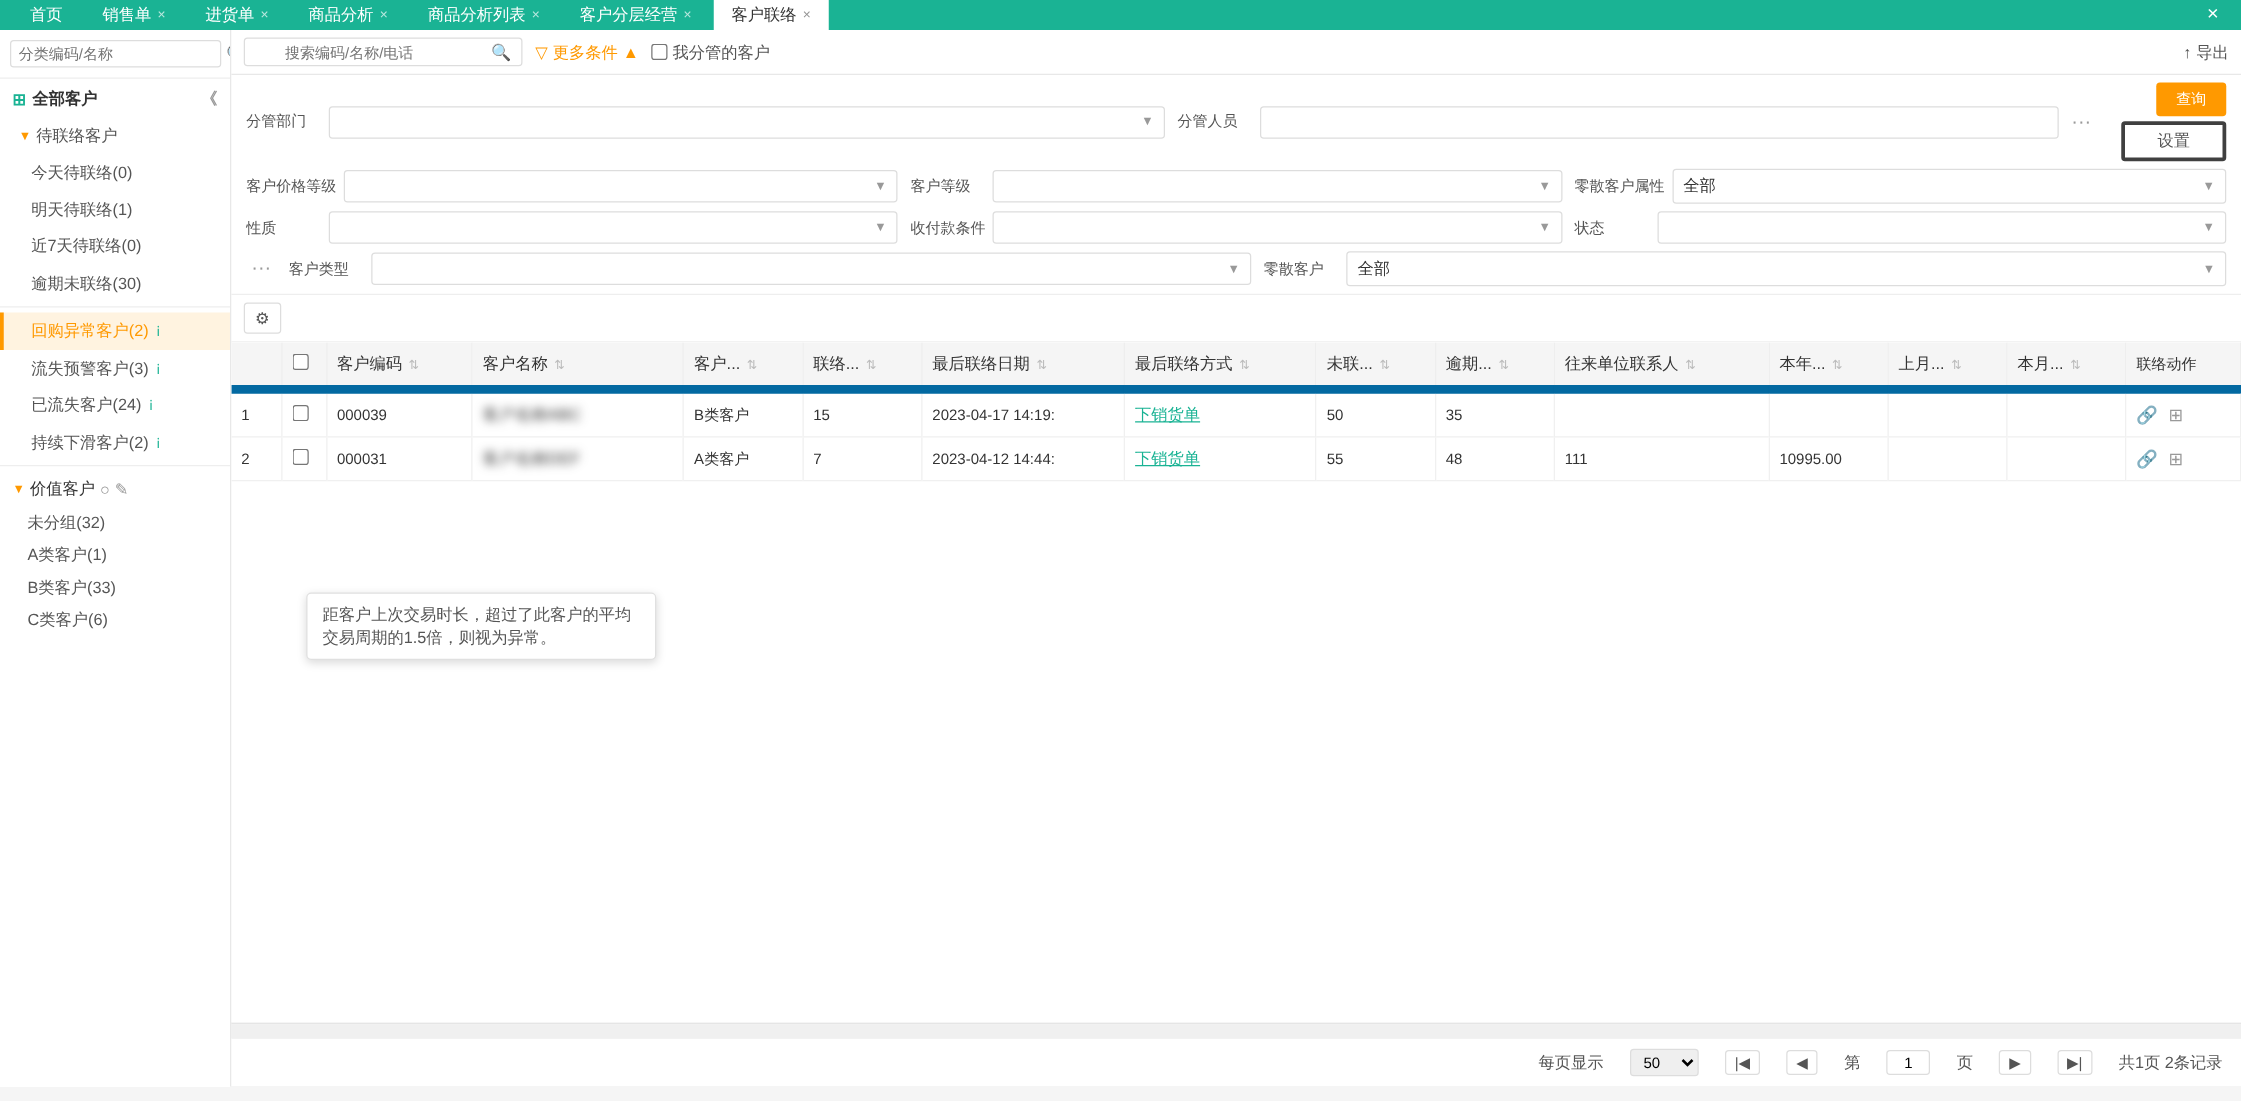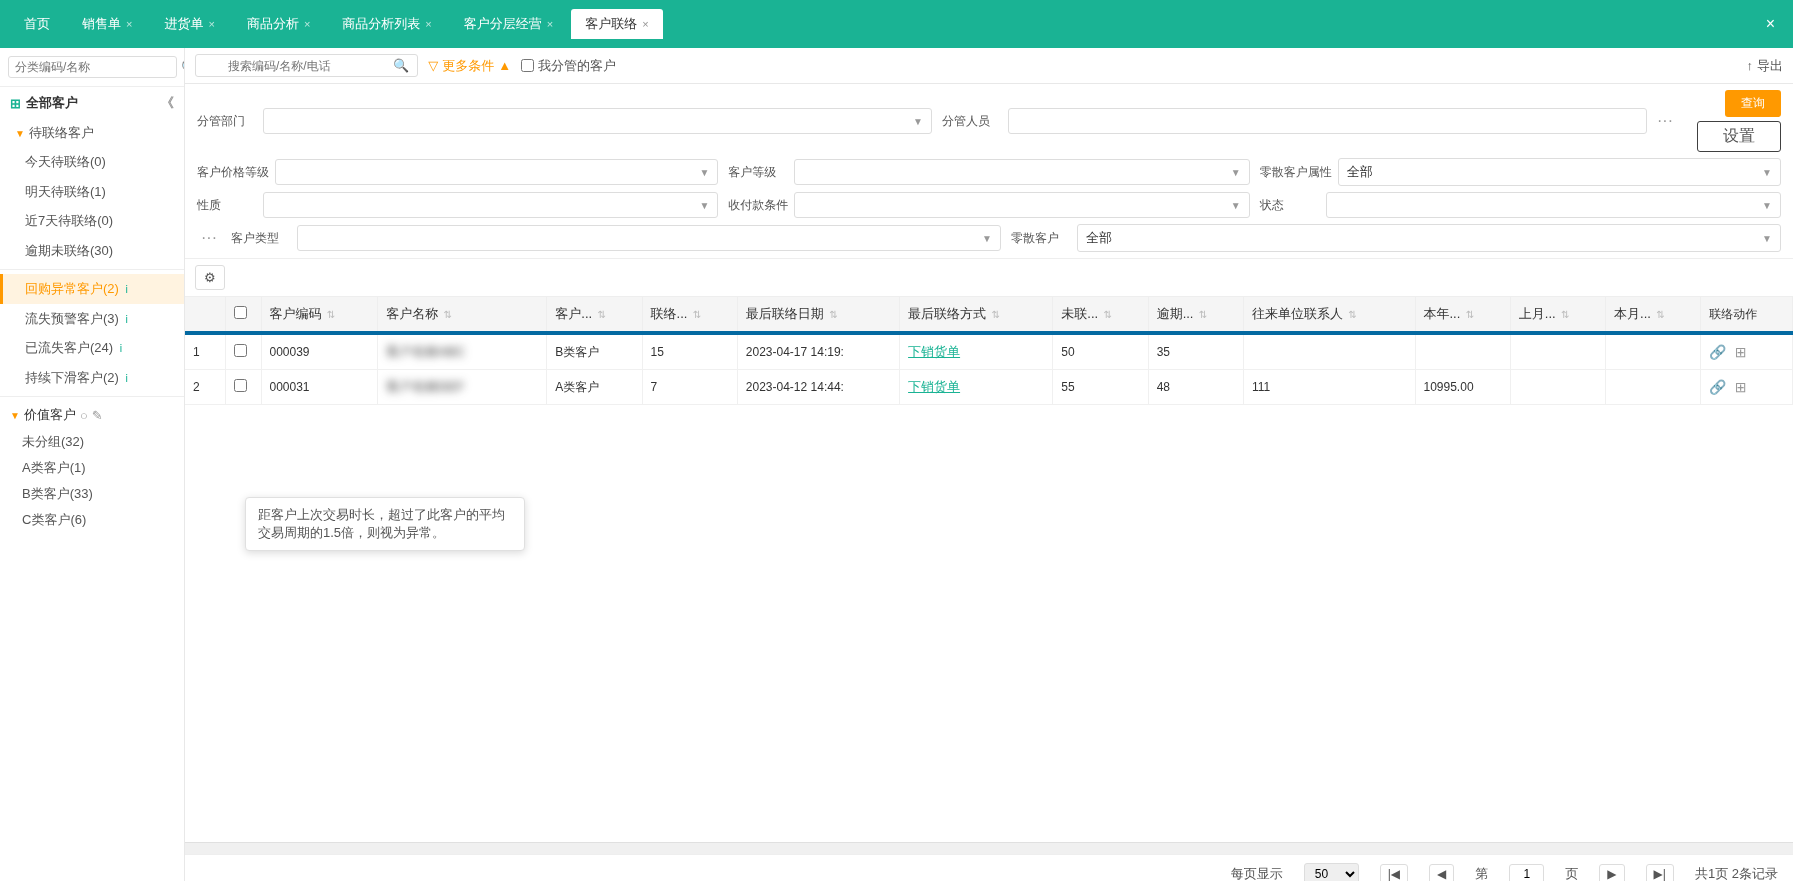--- a/index.html
+++ b/index.html
@@ -8,7 +8,7 @@
     
     .top-nav {
       background: #1ab394;
-      height: 48px;
+      height: 24px;
       display: flex;
       align-items: center;
       padding: 0 10px;

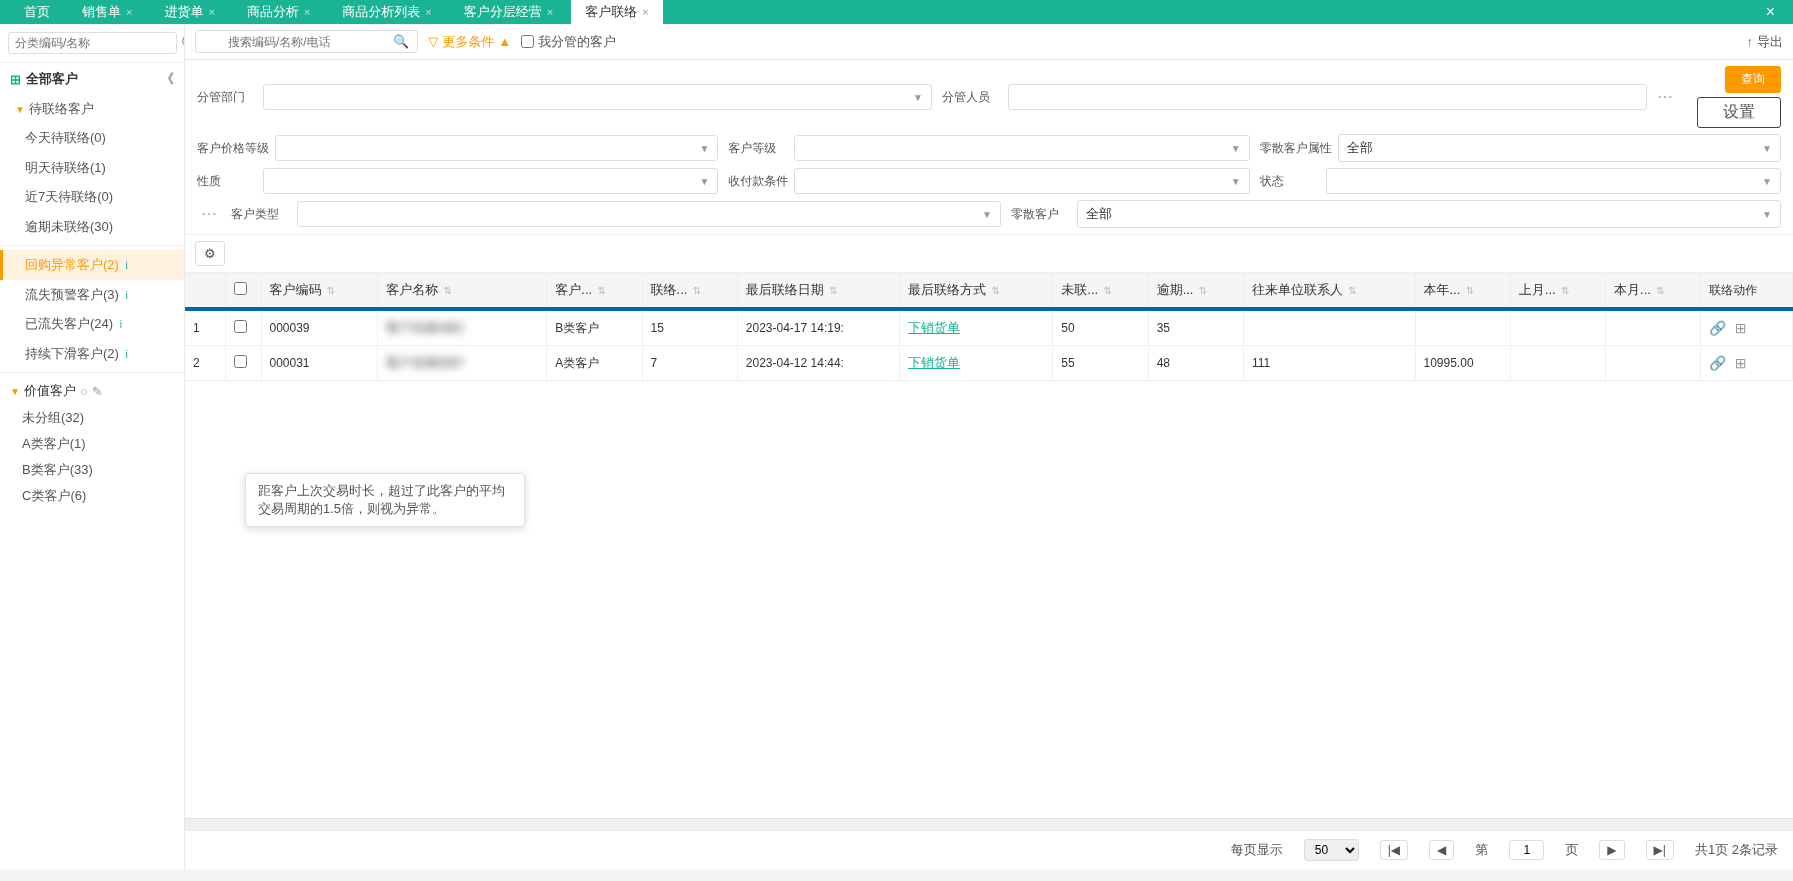--- a/index.html
+++ b/index.html
@@ -263,10 +263,10 @@
     .btn-settings {
       background: #fff;
       color: #555;
-      border: 1px solid #404040;
+      border: 3px solid #404040;
       border-radius: 3px;
       padding: 4px 12px;
-      font-size: 16px;
+      font-size: 13px;
       cursor: pointer;
       white-space: nowrap;
     }

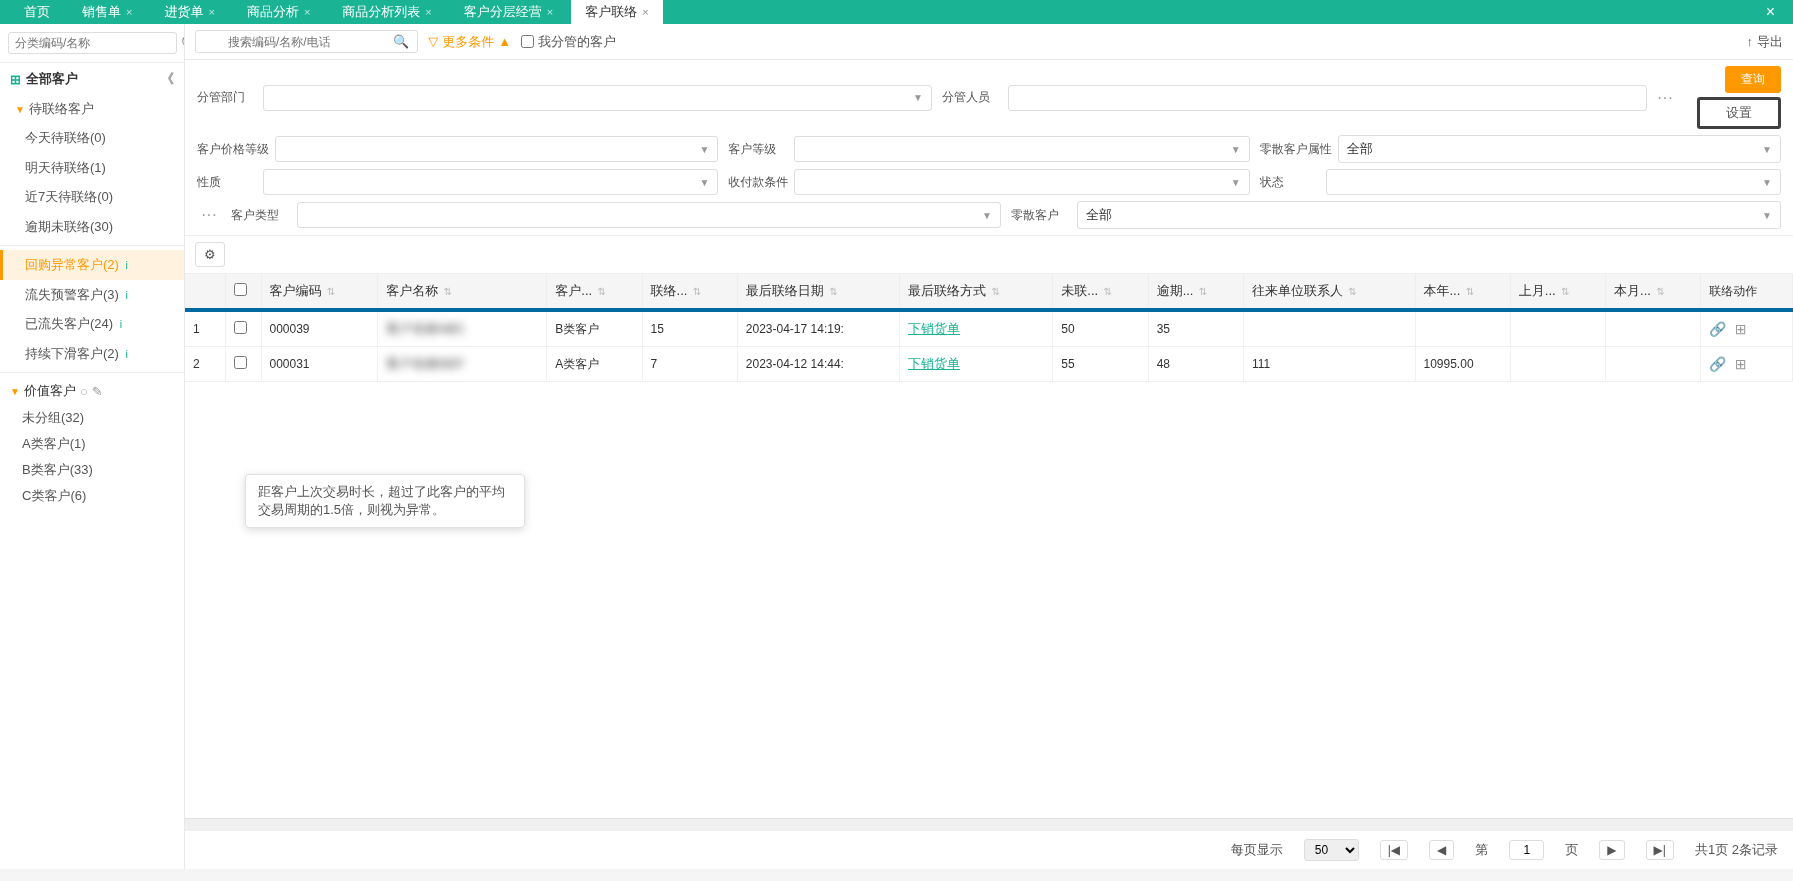--- a/index.html
+++ b/index.html
@@ -285,7 +285,7 @@
     }
     thead tr {
       background: #f5f5f5;
-      border-bottom: 4px solid #0369a1;
+      border-bottom: 7px solid #0369a1;
     }
     thead th {
       padding: 8px 8px;

